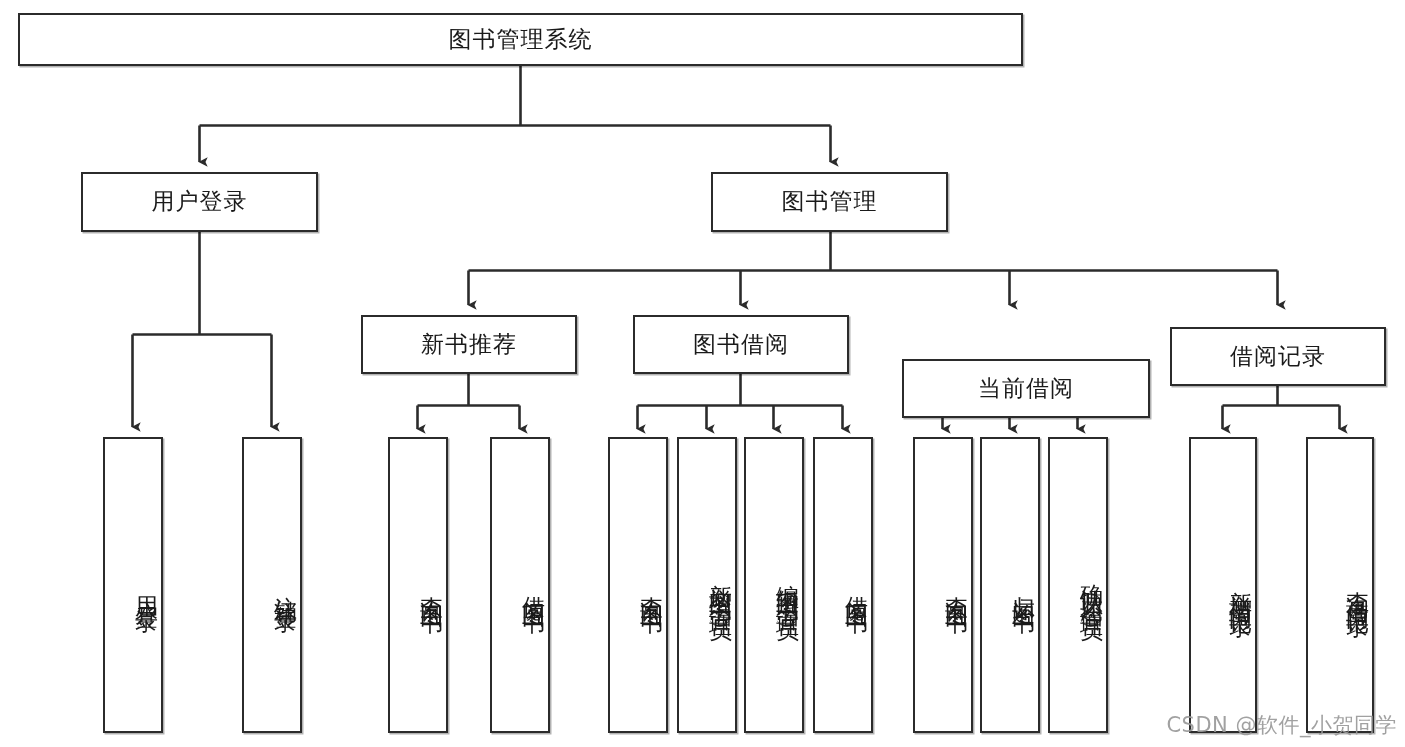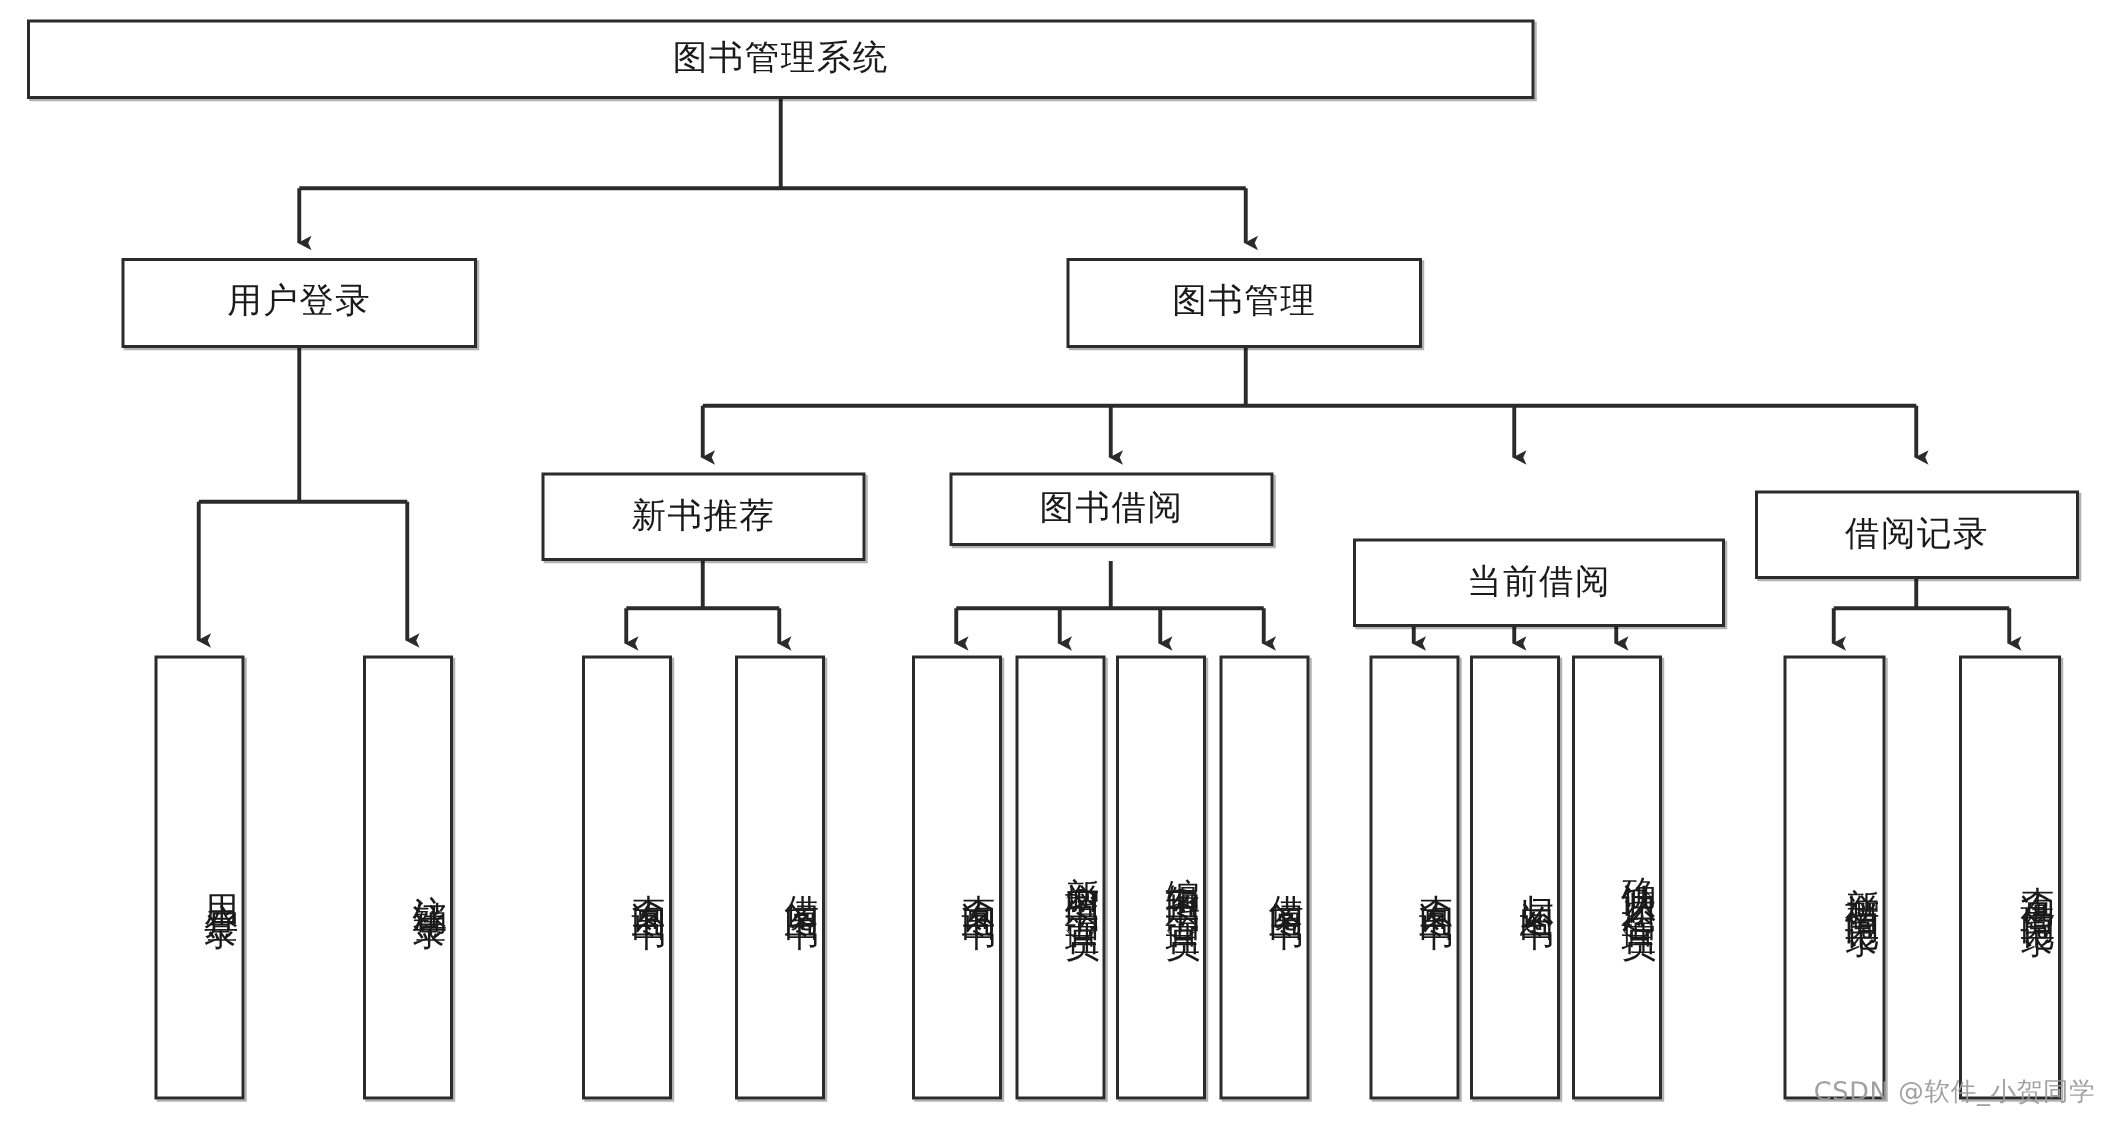--- a/index.html
+++ b/index.html
@@ -142,7 +142,7 @@
   <div class="node horiz" style="left:711px; top:172px; width:237px; height:60px;">
     <span class="lbl">图书管理</span>
   </div>
-  <div class="node horiz" style="left:633px; top:315px; width:216px; height:49px;">
+  <div class="node horiz" style="left:633px; top:315px; width:216px; height:59px;">
     <span class="lbl">图书借阅</span>
   </div>
   <div class="node horiz" style="left:902px; top:315px; width:248px; height:59px;margin-top:44px;">

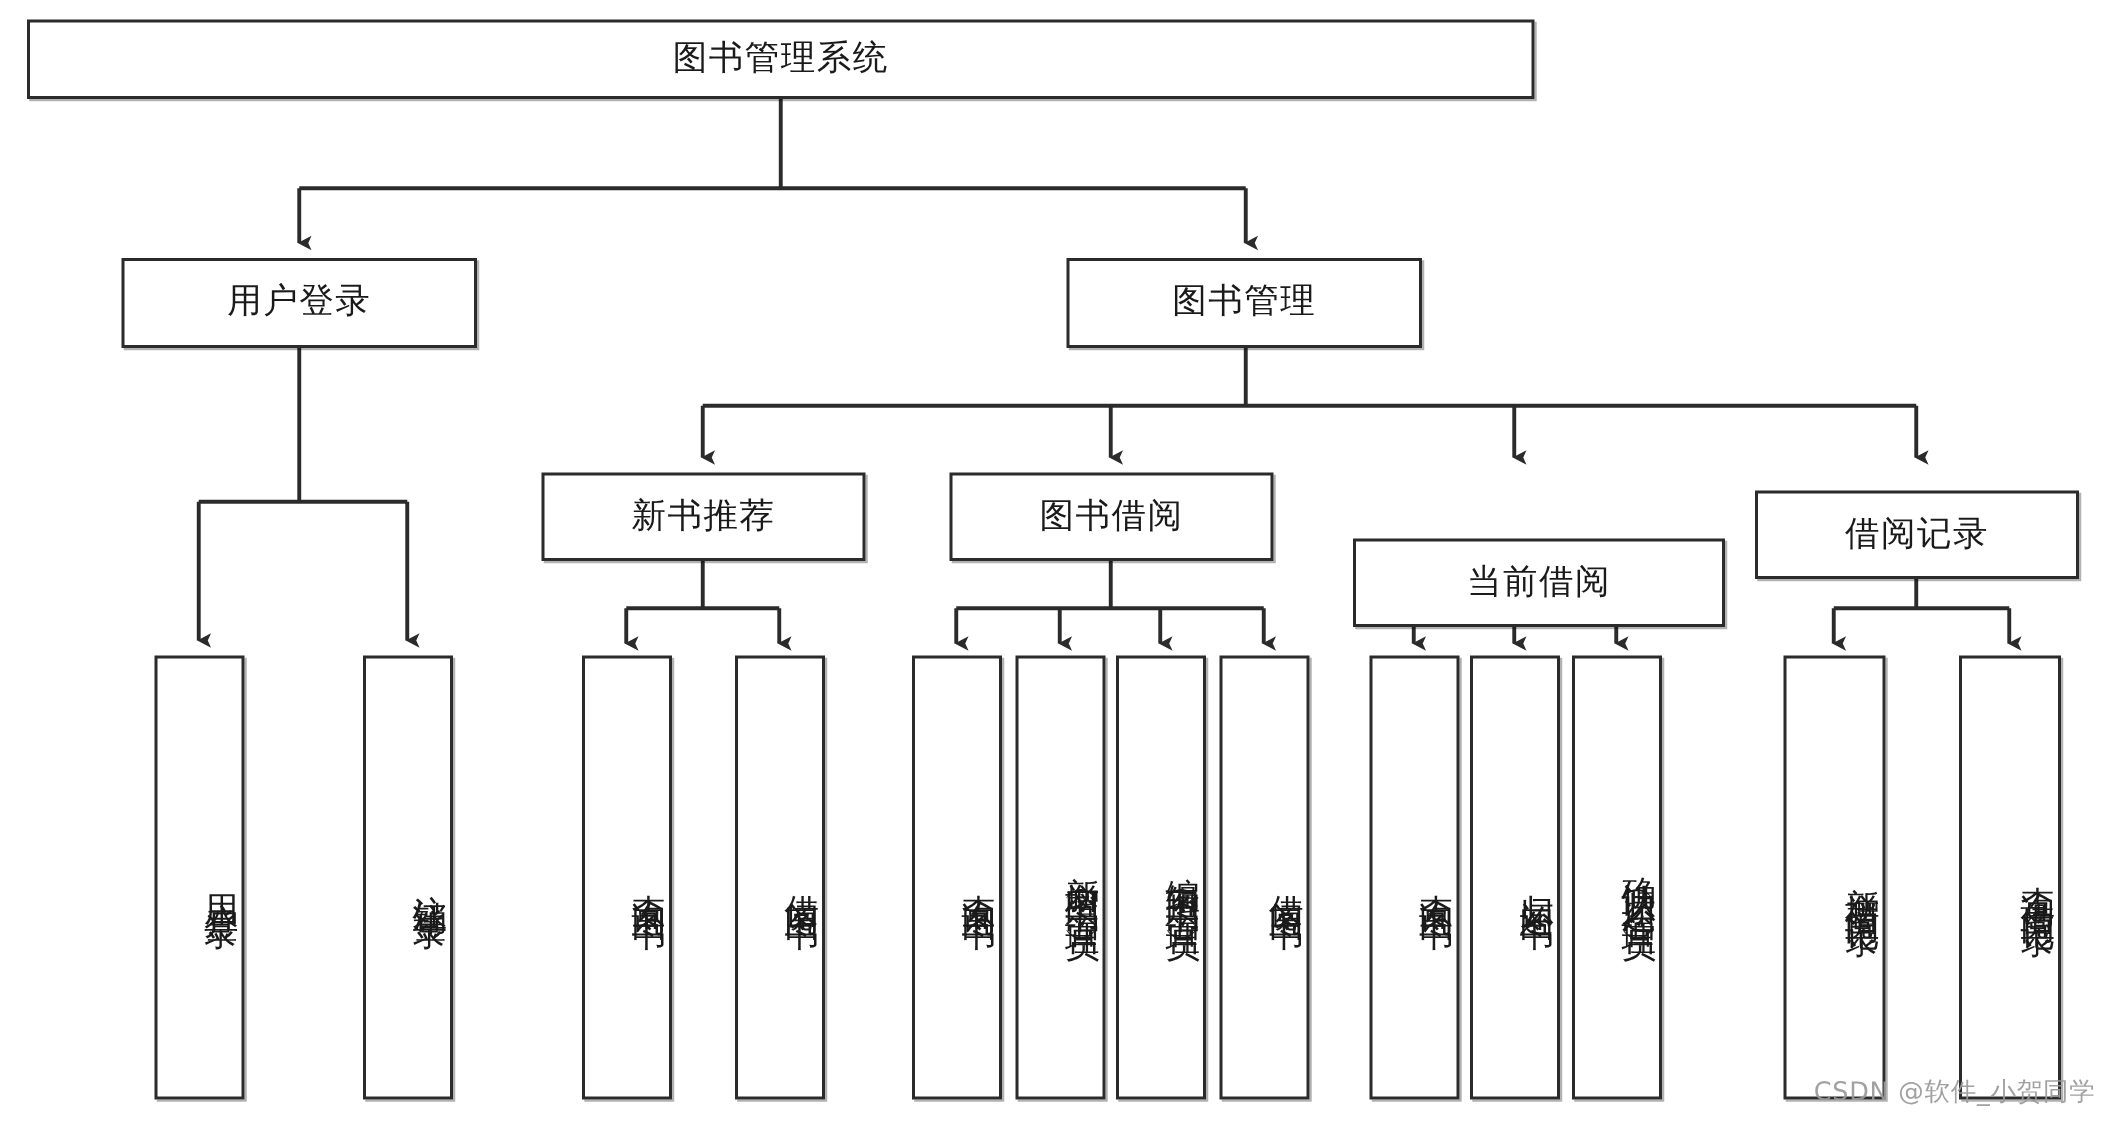--- a/index.html
+++ b/index.html
@@ -64,7 +64,7 @@
     position: absolute;
     right: 8px;
     bottom: 8px;
-    font-size: 17px;
+    font-size: 21px;
     color: #9a9a9a;
     letter-spacing: 0.5px;
     white-space: nowrap;

